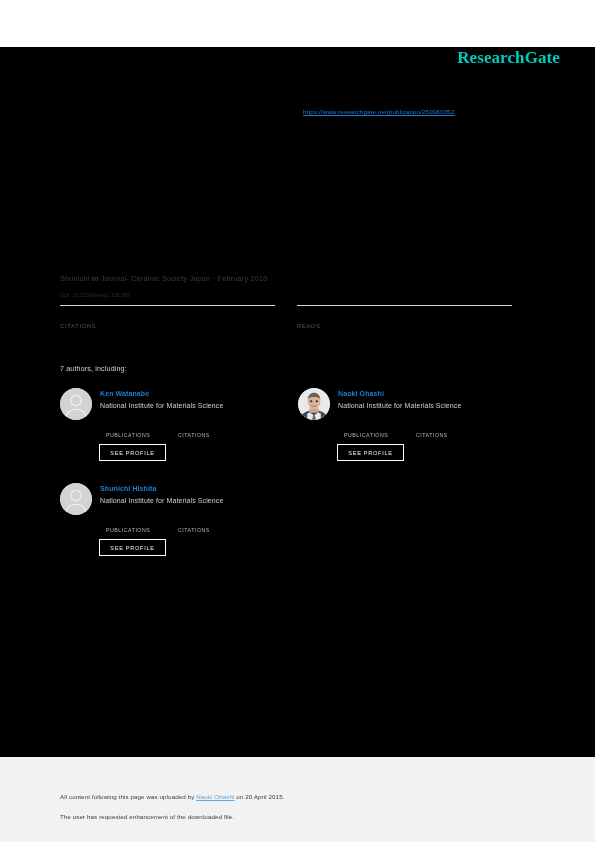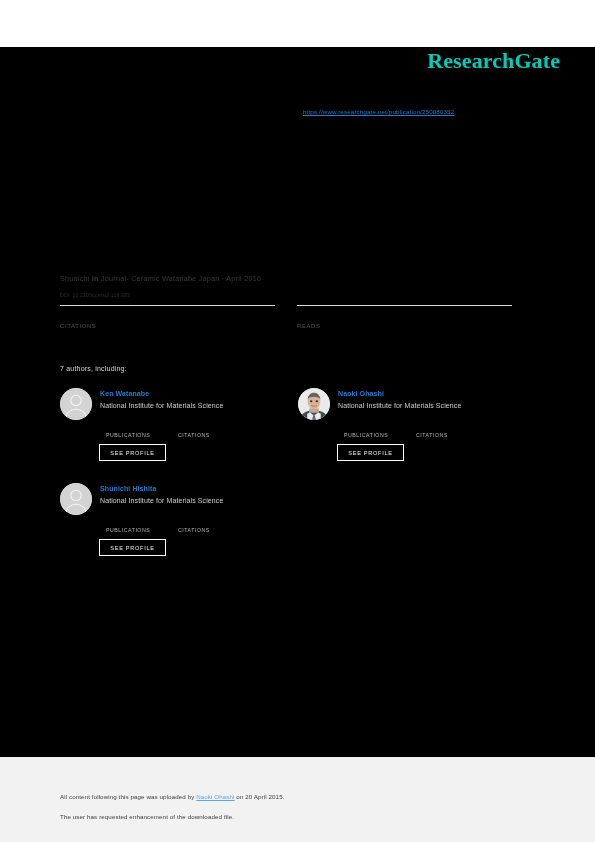--- a/index.html
+++ b/index.html
@@ -41,7 +41,7 @@
     position: absolute;
     right: 35px; top: 48px;
     font-family: "Liberation Serif", "DejaVu Serif", serif;
-    font-size: 22px;
+    font-size: 17px;
     font-weight: bold;
     color: #00ccbb;
     letter-spacing: 0.1px;

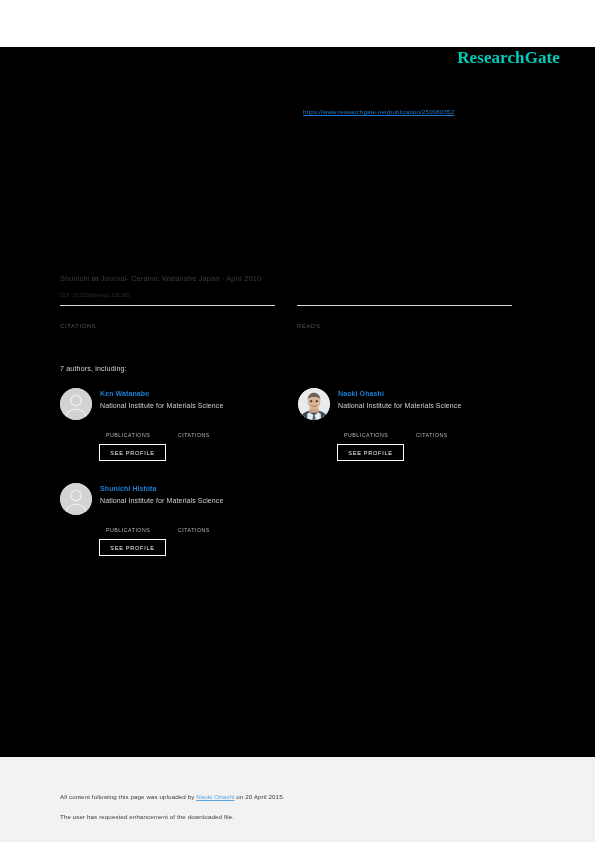--- a/index.html
+++ b/index.html
@@ -222,7 +222,7 @@
 <div class="meta-line">
   <span class="kw">Shunichi</span>
   <span class="in-word">in</span>
-  <span>Journal- Ceramic Watanabe Japan</span>
+  <span>Journal- Ceramic Society Japan</span>
   <span>·</span>
   <span>April 2010</span>
 </div>

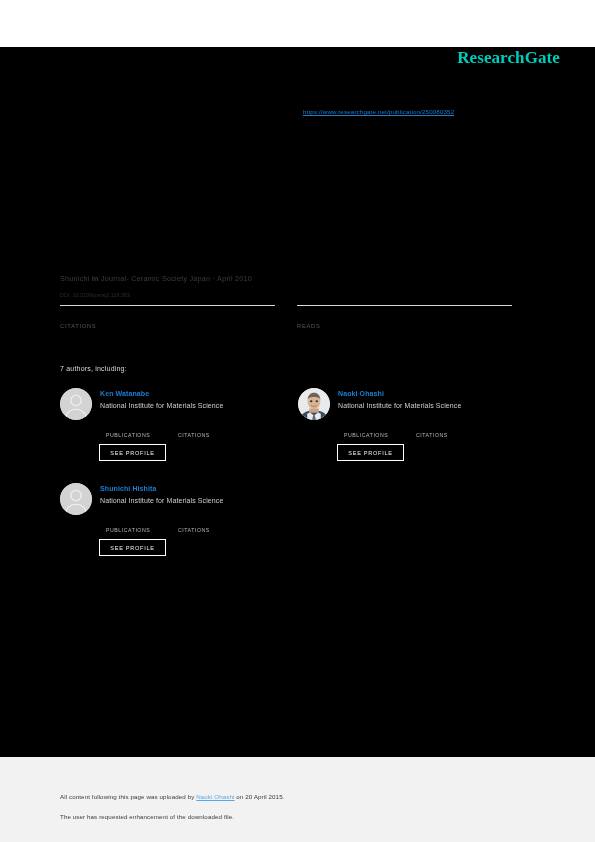--- a/index.html
+++ b/index.html
@@ -224,7 +224,7 @@
   <span class="in-word">in</span>
   <span>Journal- Ceramic Society Japan</span>
   <span>·</span>
-  <span>April 2010</span>
+  <span>February 2010</span>
 </div>
 
 <div class="doi-line">DOI: 10.2109/jcersj2.118.383</div>

